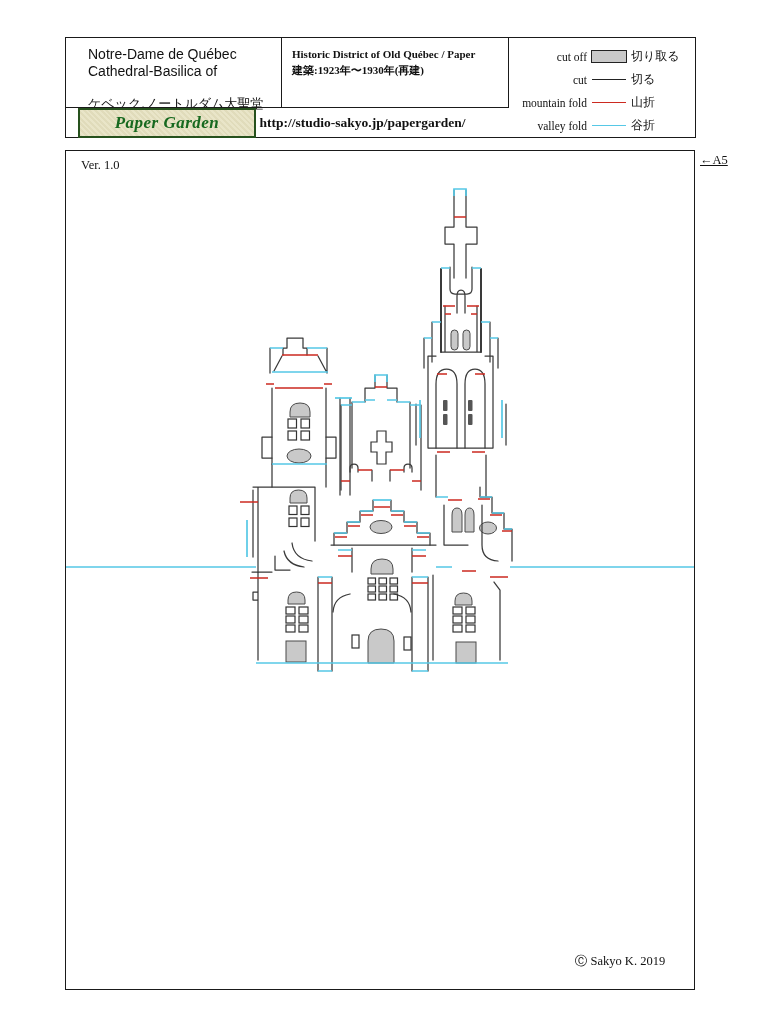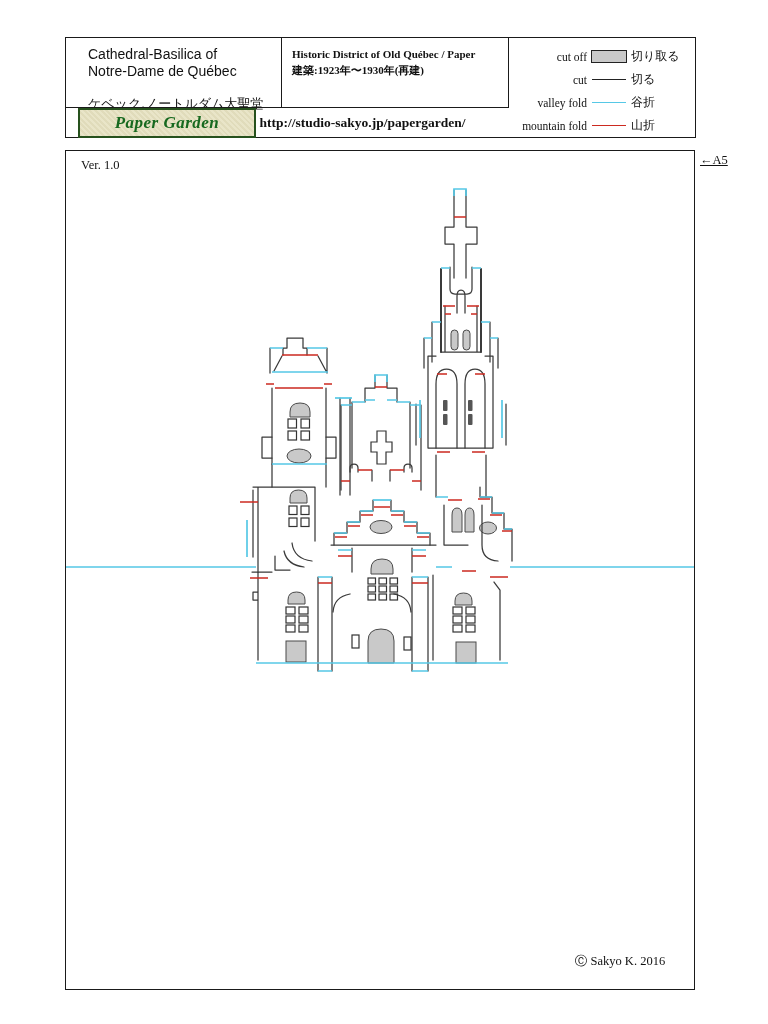--- a/index.html
+++ b/index.html
@@ -58,8 +58,8 @@
   <div class="header-box">
     <div class="title-cell">
       <div class="title-en">
+        <div>Notre-Dame de Québec</div>
         <div>Cathedral-Basilica of</div>
-        <div>Notre-Dame de Québec</div>
       </div>
       <div class="title-ja">ケベック,ノートルダム大聖堂</div>
     </div>

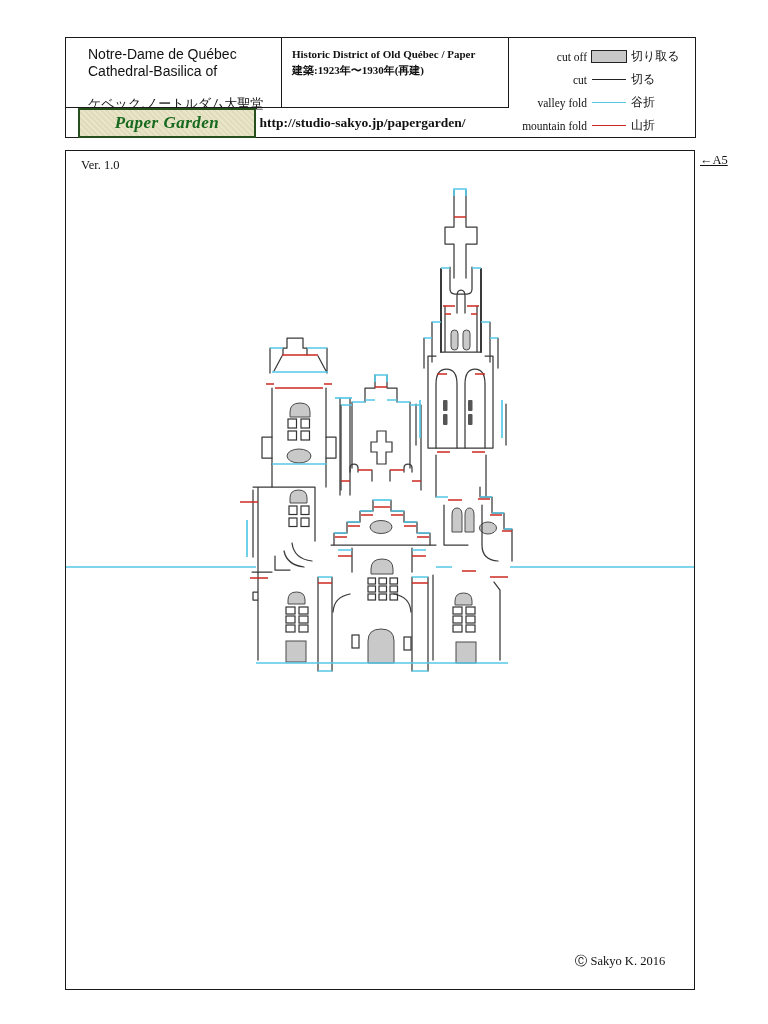--- a/index.html
+++ b/index.html
@@ -83,18 +83,18 @@
         <span class="legend-ja">切る</span>
       </div>
       <div class="legend-row">
+        <span class="legend-en">mountain fold</span>
+        <span class="legend-swatch-holder">
+            <span class="sw-line sw-red"></span>
+          </span>
+        <span class="legend-ja">山折</span>
+      </div>
+      <div class="legend-row">
         <span class="legend-en">valley fold</span>
         <span class="legend-swatch-holder">
             <span class="sw-line sw-cyan"></span>
           </span>
         <span class="legend-ja">谷折</span>
-      </div>
-      <div class="legend-row">
-        <span class="legend-en">mountain fold</span>
-        <span class="legend-swatch-holder">
-            <span class="sw-line sw-red"></span>
-          </span>
-        <span class="legend-ja">山折</span>
       </div>
     </div>
     <div class="bottom-row">

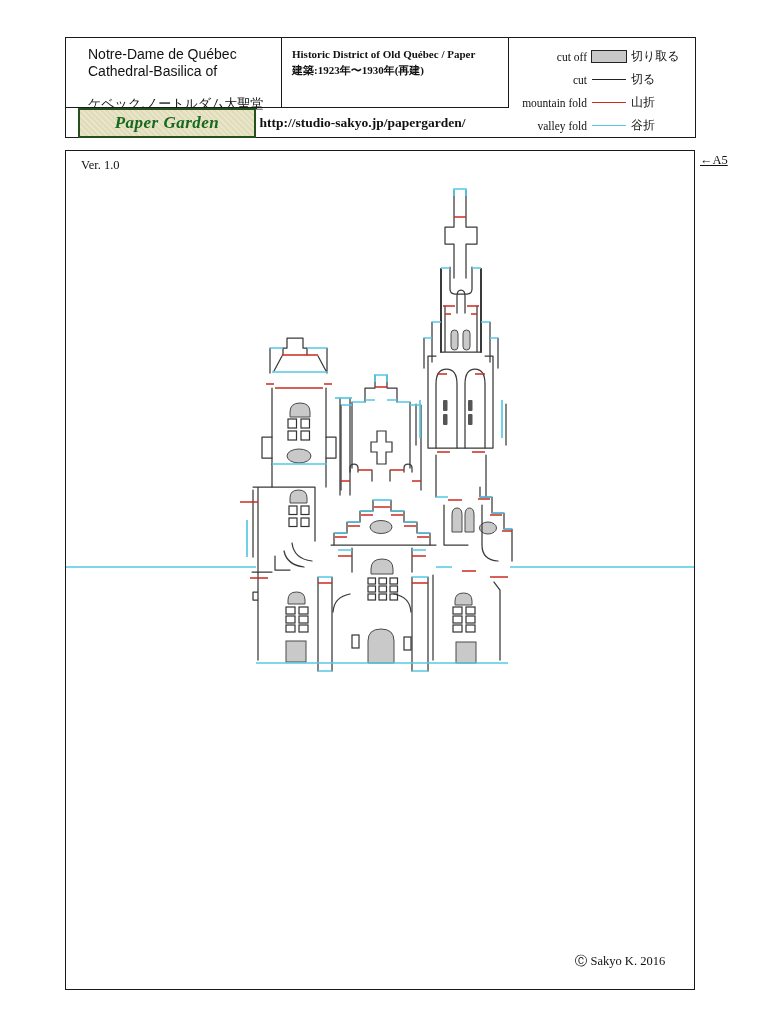--- a/index.html
+++ b/index.html
@@ -108,7 +108,7 @@
   <div class="main-box"></div>
   <div class="ver-label">Ver.  1.0</div>
   <div class="a5-label">←A5</div>
-  <div class="copyright">Ⓒ Sakyo K.  2016</div>
+  <div class="copyright">Ⓒ Sakyo K.  2019</div>
 
   <svg class="pattern" viewBox="0 0 768 1024">
 

